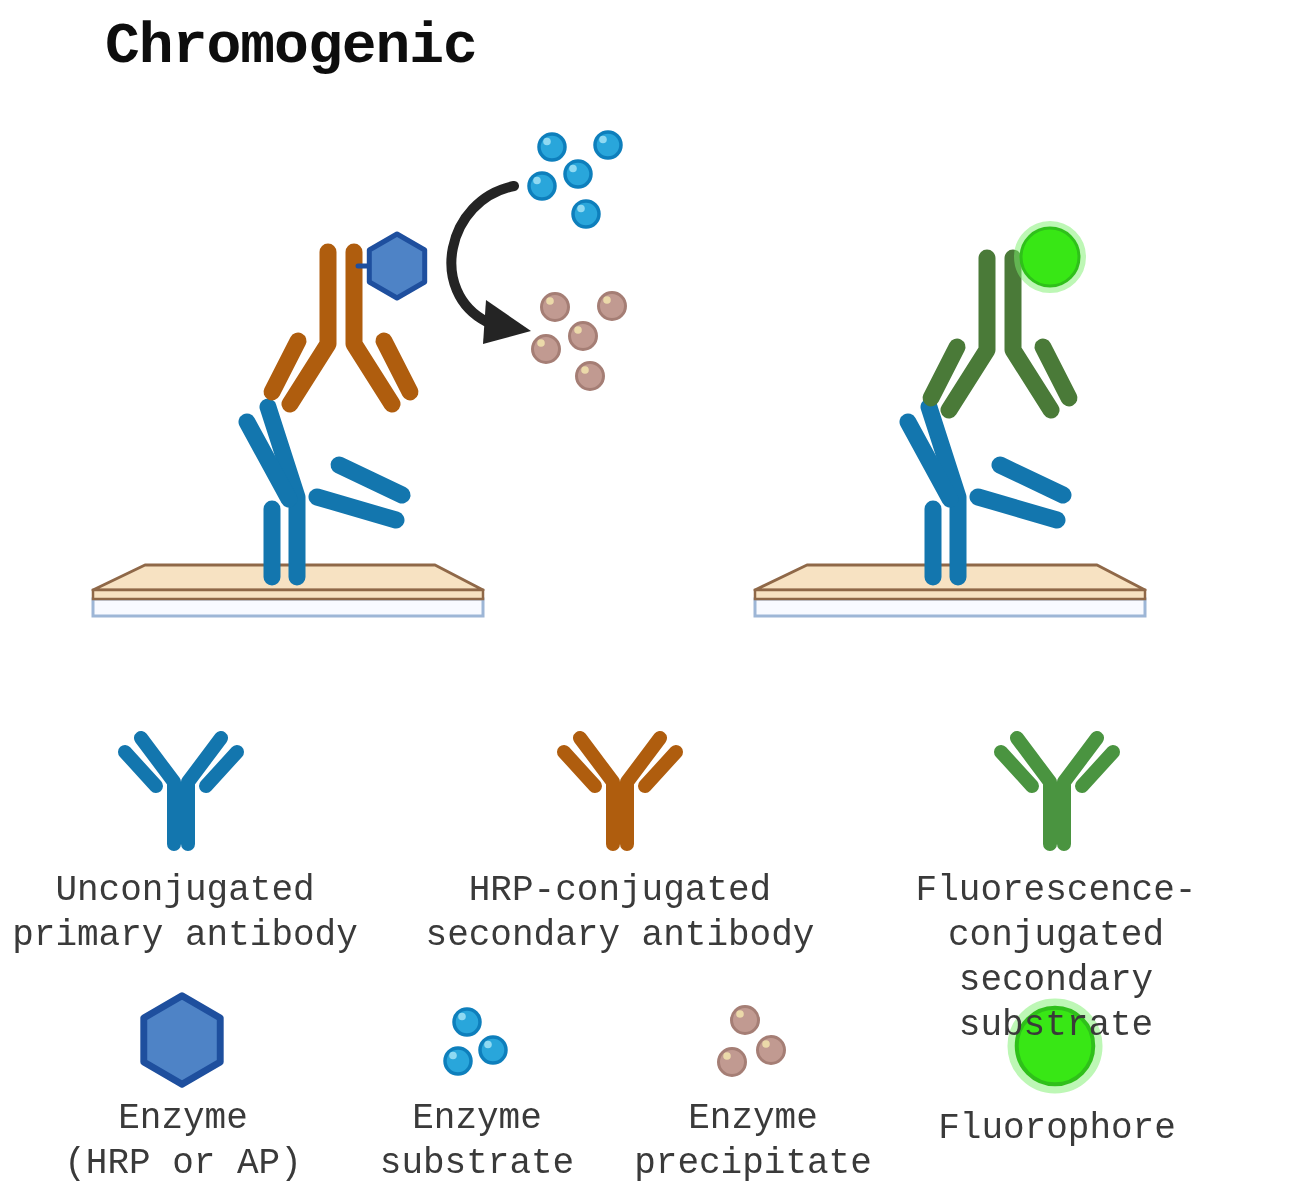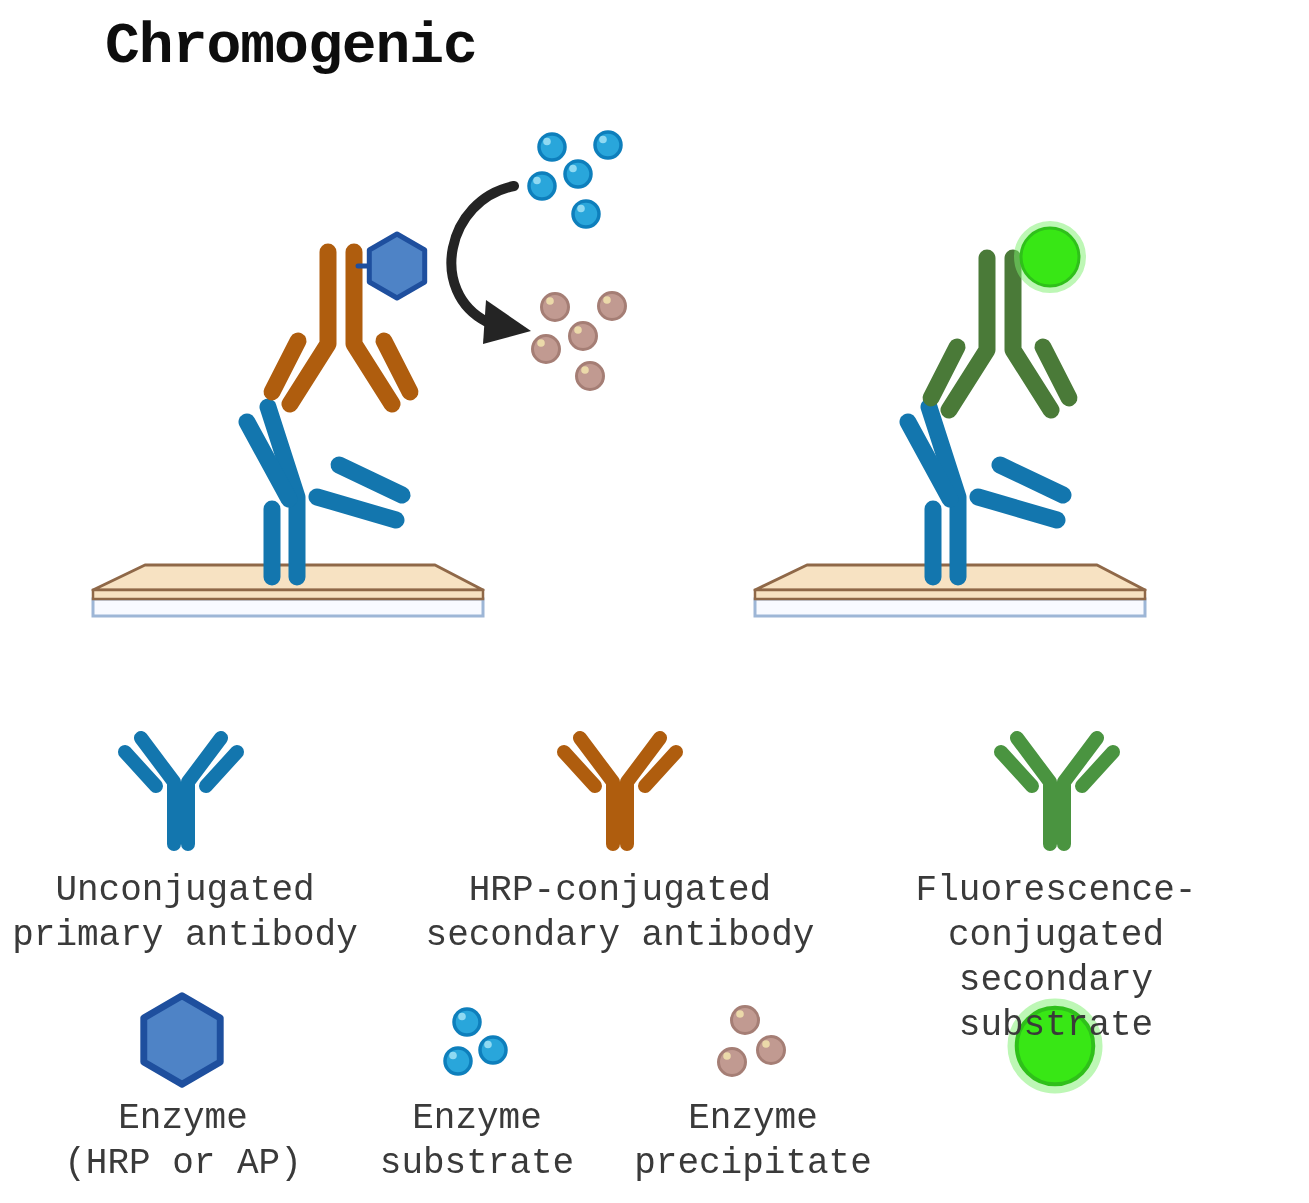--- a/index.html
+++ b/index.html
@@ -159,6 +159,7 @@
 substrate</div>
   <div class="lbl" style="left:753px;top:1096px">Enzyme
 precipitate</div>
+  <div class="lbl" style="left:1057px;top:1106px">Fluorophore</div>
 </div>
 
 </body></html>

